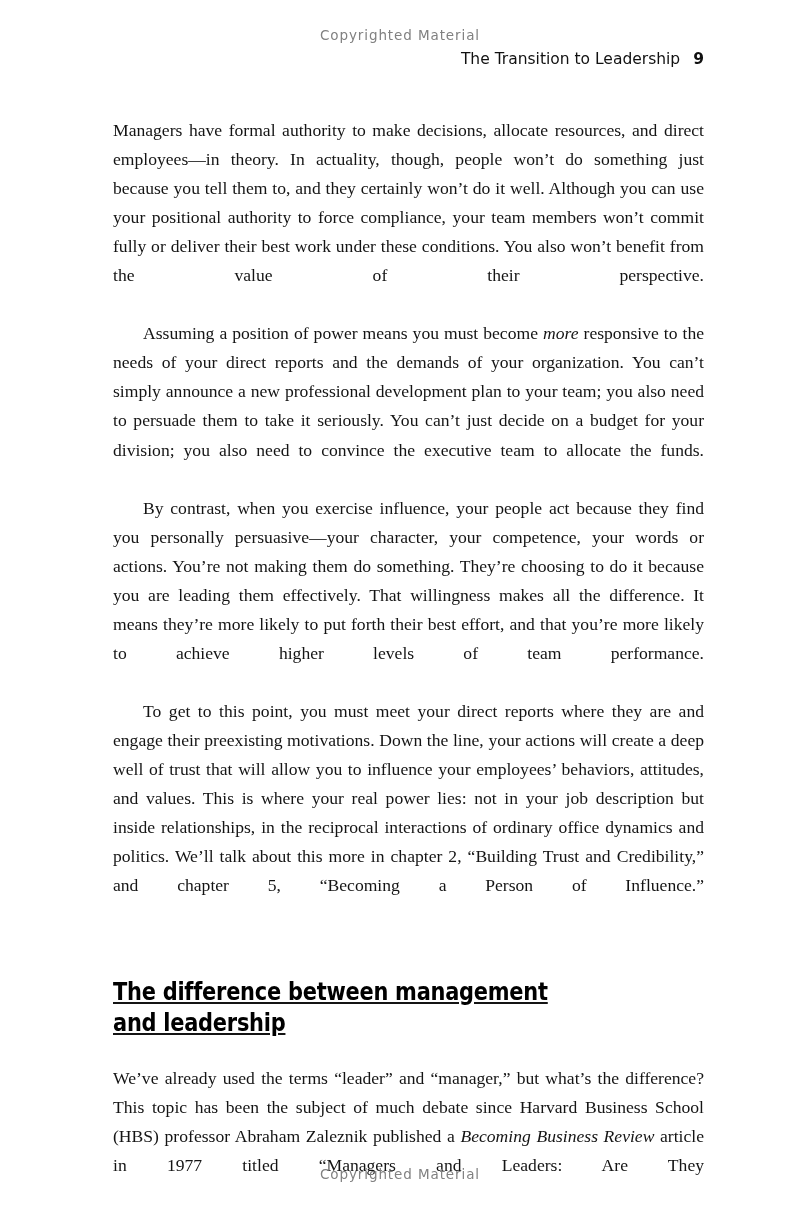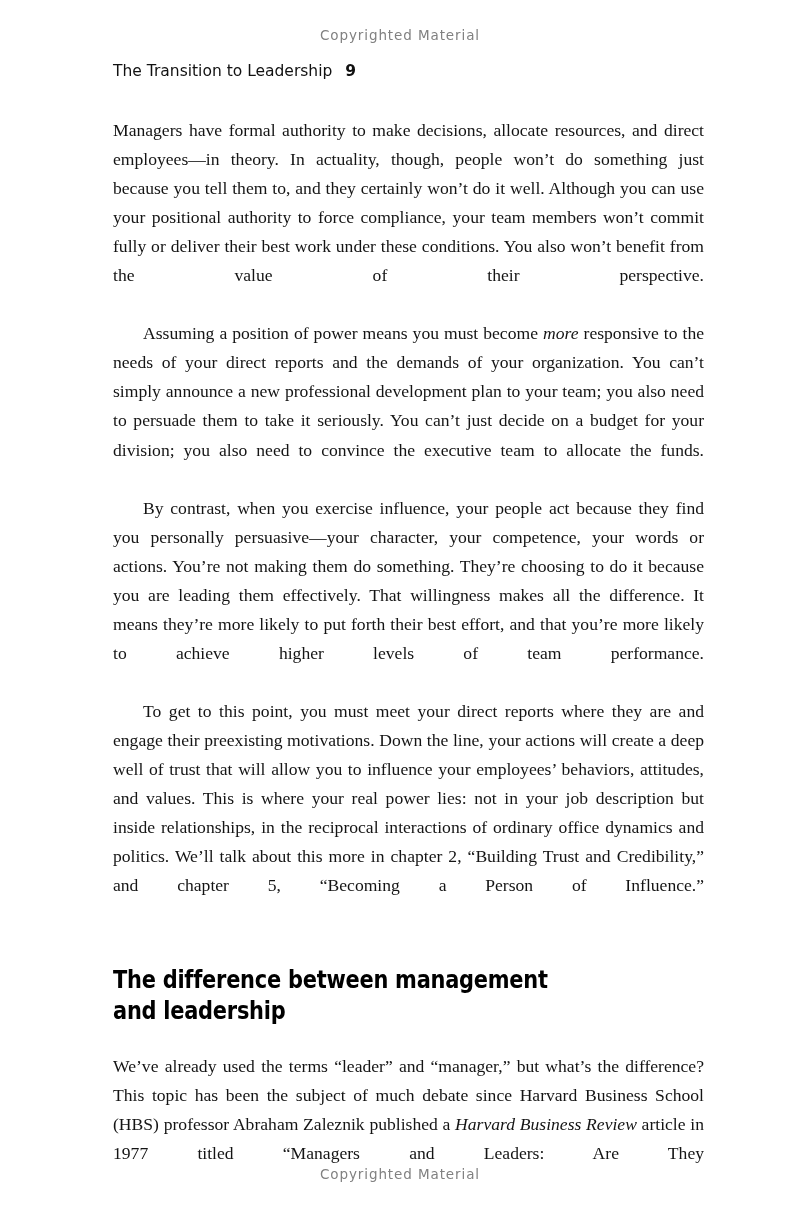--- a/index.html
+++ b/index.html
@@ -40,9 +40,10 @@
   
   .running-head {
     position: absolute;
-    top: 62px;
+    top: 50px;
     left: 113px;
     width: 591px;
+    text-align: right;
     font-family: "DejaVu Sans", "Liberation Sans", sans-serif;
     font-size: 15.5px;
     color: #111111;

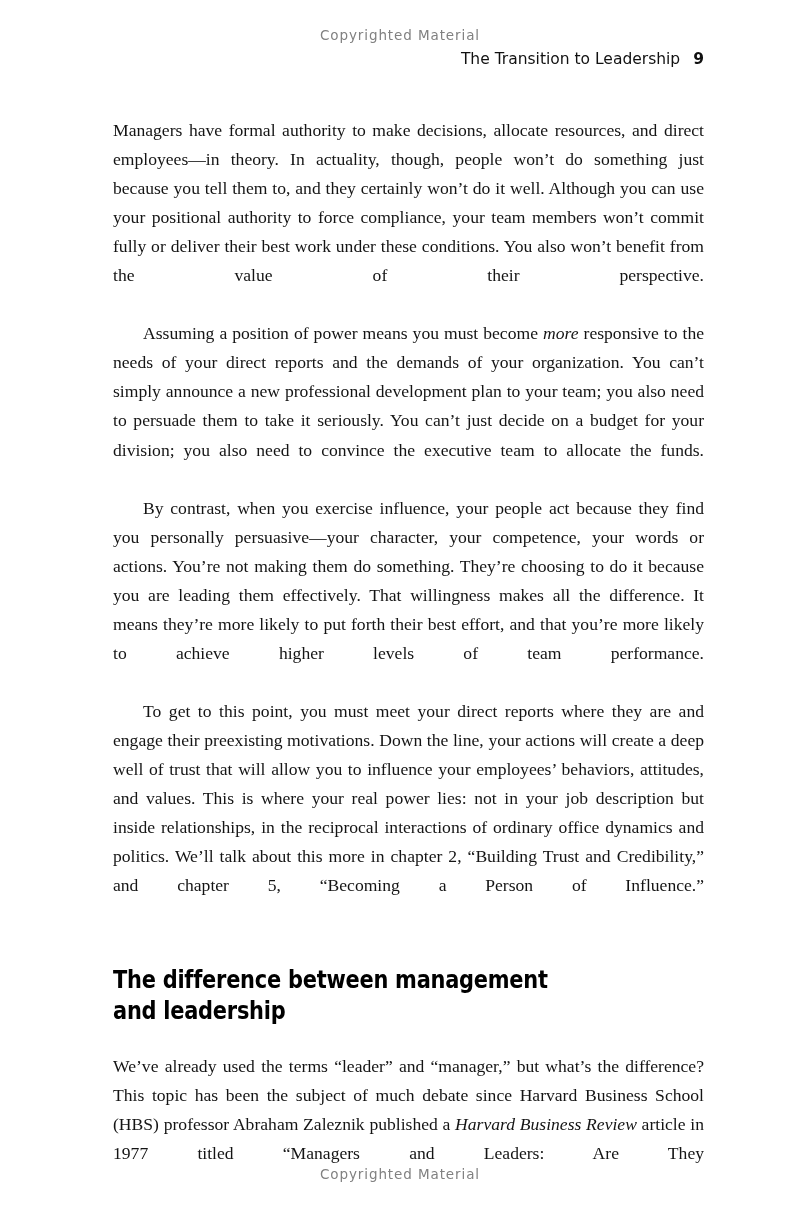--- a/index.html
+++ b/index.html
@@ -104,8 +104,9 @@
   }
 
   .heading-block {
-    margin-top: 35px;
+    margin-top: 47px;
     margin-bottom: 26px;
+    text-decoration: underline;
   }
 </style>
 </head>

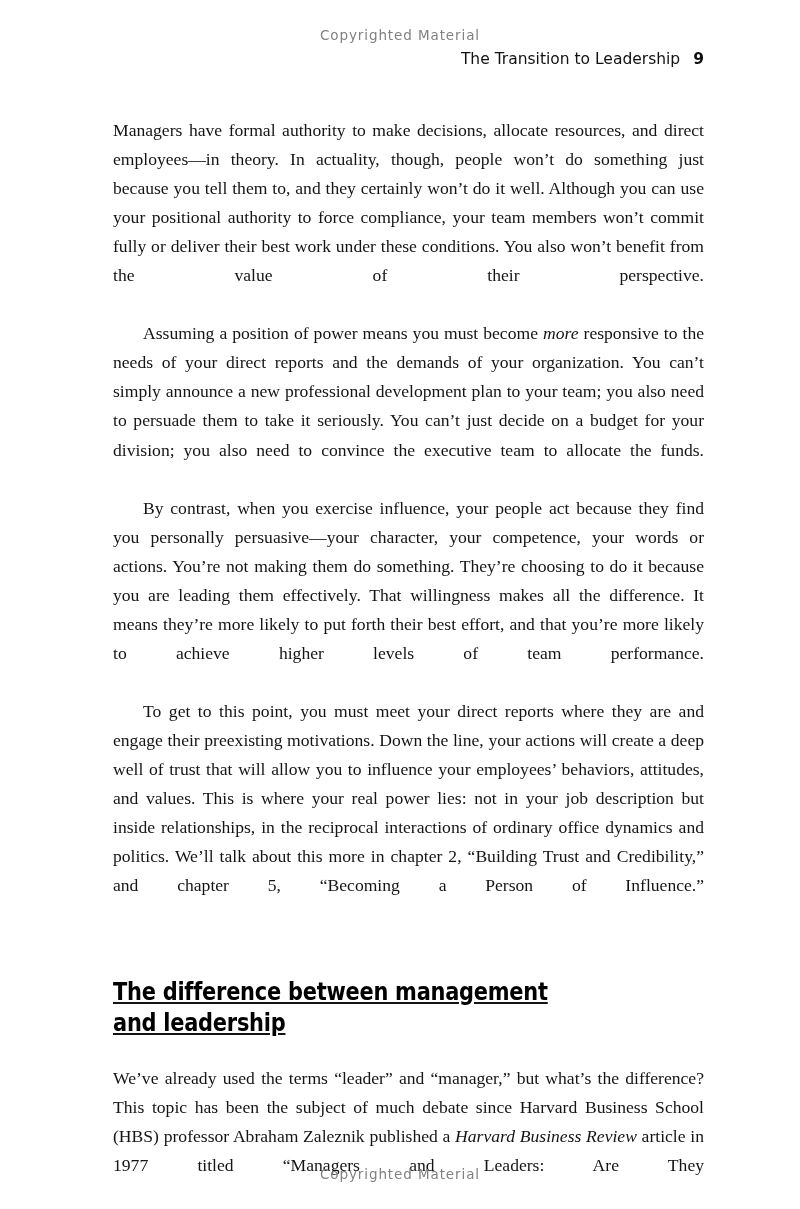--- a/index.html
+++ b/index.html
@@ -135,7 +135,7 @@
       <h2 class="section-heading"><span>and leadership</span></h2>
     </div>
 
-    <p class="body-par no-indent"><span>We’ve already used the terms “leader” and “manager,” but what’s the difference? This topic has been the subject of much debate since Harvard Business School (HBS) professor Abraham Zaleznik published a </span><em>Harvard Business Review</em><span> article in 1977 titled “Managers and Leaders: Are They</span></p>
+    <p class="body-par no-indent"><span>We’ve already used the terms “leader” and “manager,” but what’s the difference? This topic has been the subject of much debate since Harvard Business School (HBS) professor Abraham Zaleznik published a </span><em>Becoming Business Review</em><span> article in 1977 titled “Managers and Leaders: Are They</span></p>
 
   </div>
 

